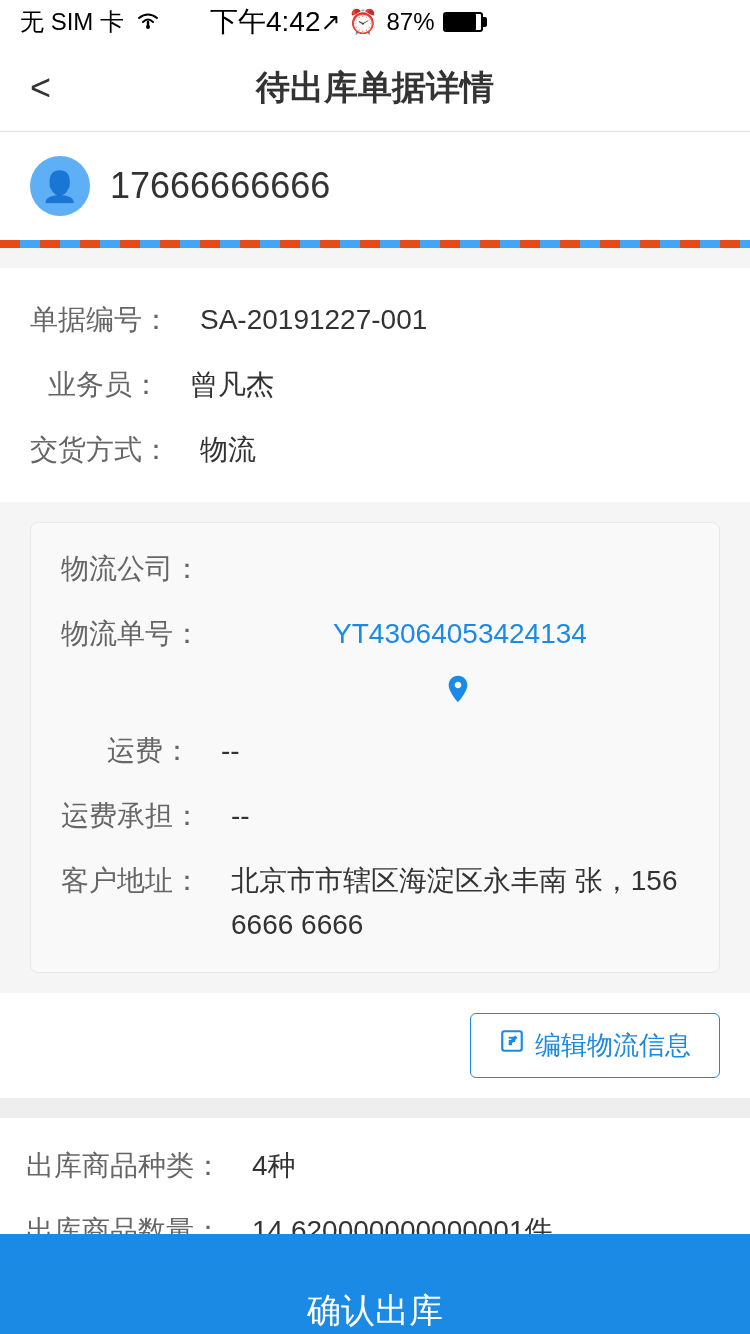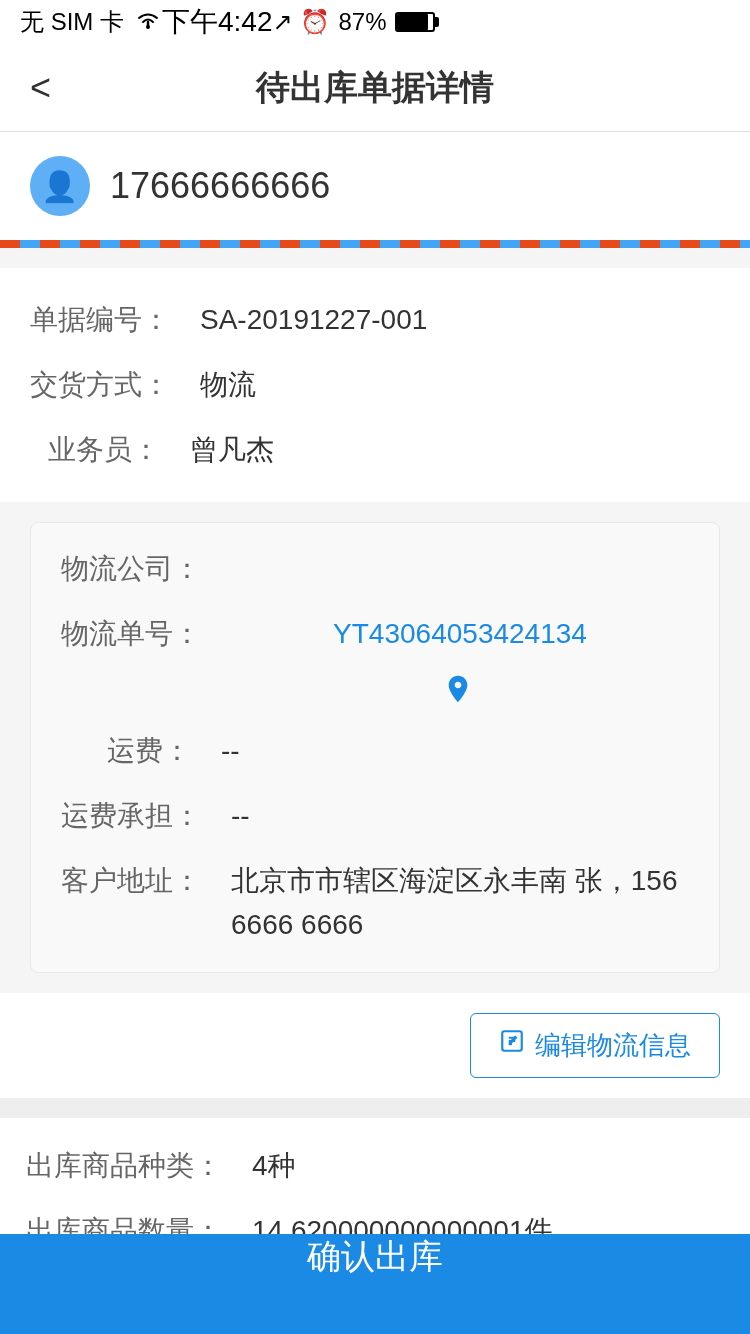--- a/index.html
+++ b/index.html
@@ -26,7 +26,7 @@
       color: #000;
     }
     .status-left { display: flex; align-items: center; gap: 10px; }
-    .status-center { font-size: 28px; font-weight: 500; }
+    .status-center { font-size: 28px; font-weight: 500; margin-left: 48px; }
     .status-right { display: flex; align-items: center; gap: 8px; font-size: 24px; }
     .battery-icon {
       width: 40px; height: 20px;

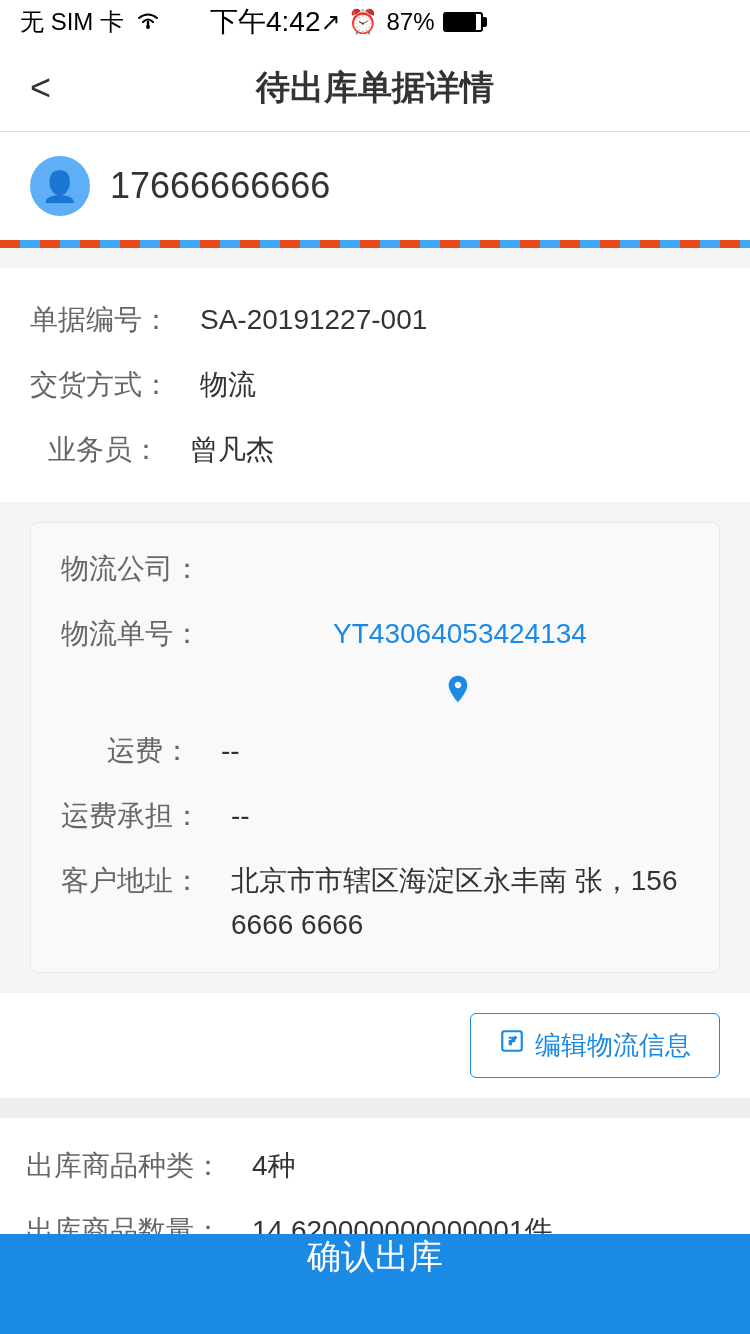--- a/index.html
+++ b/index.html
@@ -287,12 +287,12 @@
     <span class="info-value">SA-20191227-001</span>
   </div>
   <div class="info-row">
+    <span class="info-label">业务员：</span>
+    <span class="info-value">曾凡杰</span>
+  </div>
+  <div class="info-row">
     <span class="info-label">交货方式：</span>
     <span class="info-value">物流</span>
-  </div>
-  <div class="info-row">
-    <span class="info-label">业务员：</span>
-    <span class="info-value">曾凡杰</span>
   </div>
 </div>
 

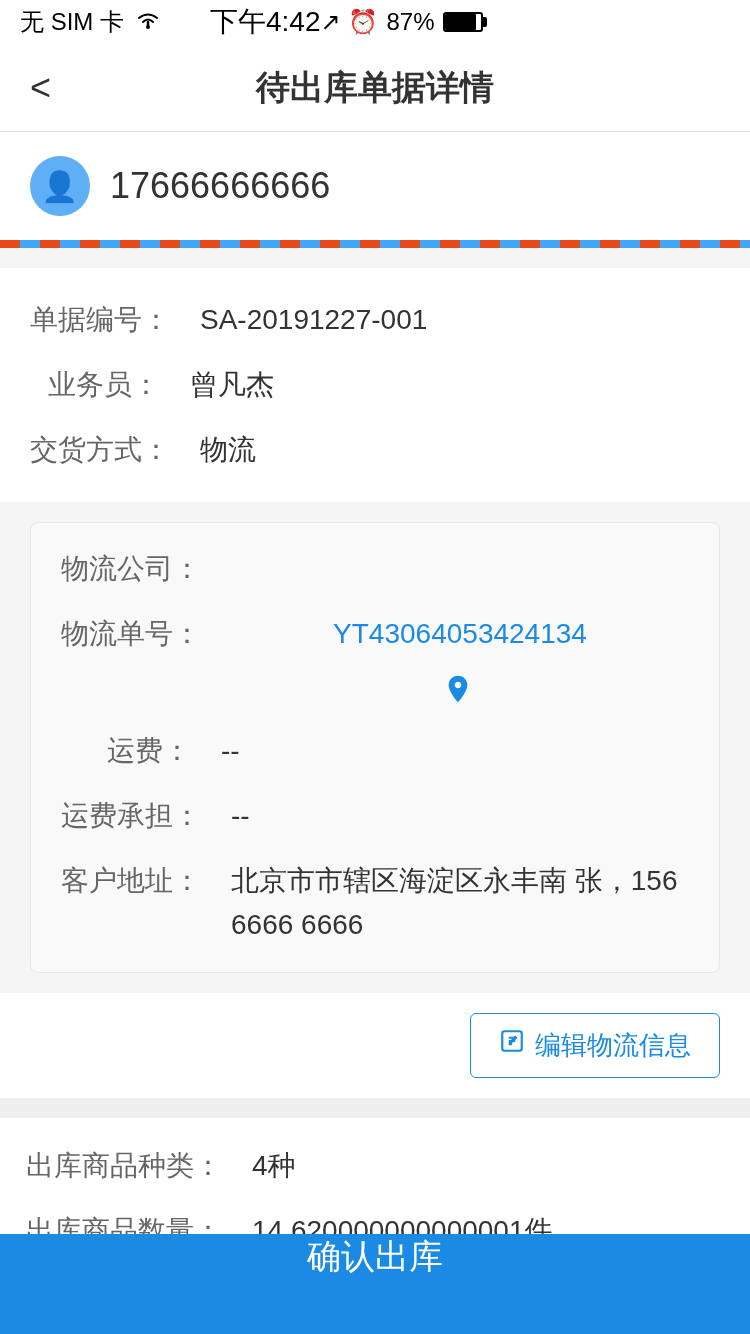--- a/index.html
+++ b/index.html
@@ -231,7 +231,7 @@
       height: 100px;
       background: #1a8ae5;
       display: flex;
-      align-items: flex-start;
+      align-items: flex-end;
       justify-content: center;
       cursor: pointer;
     }

